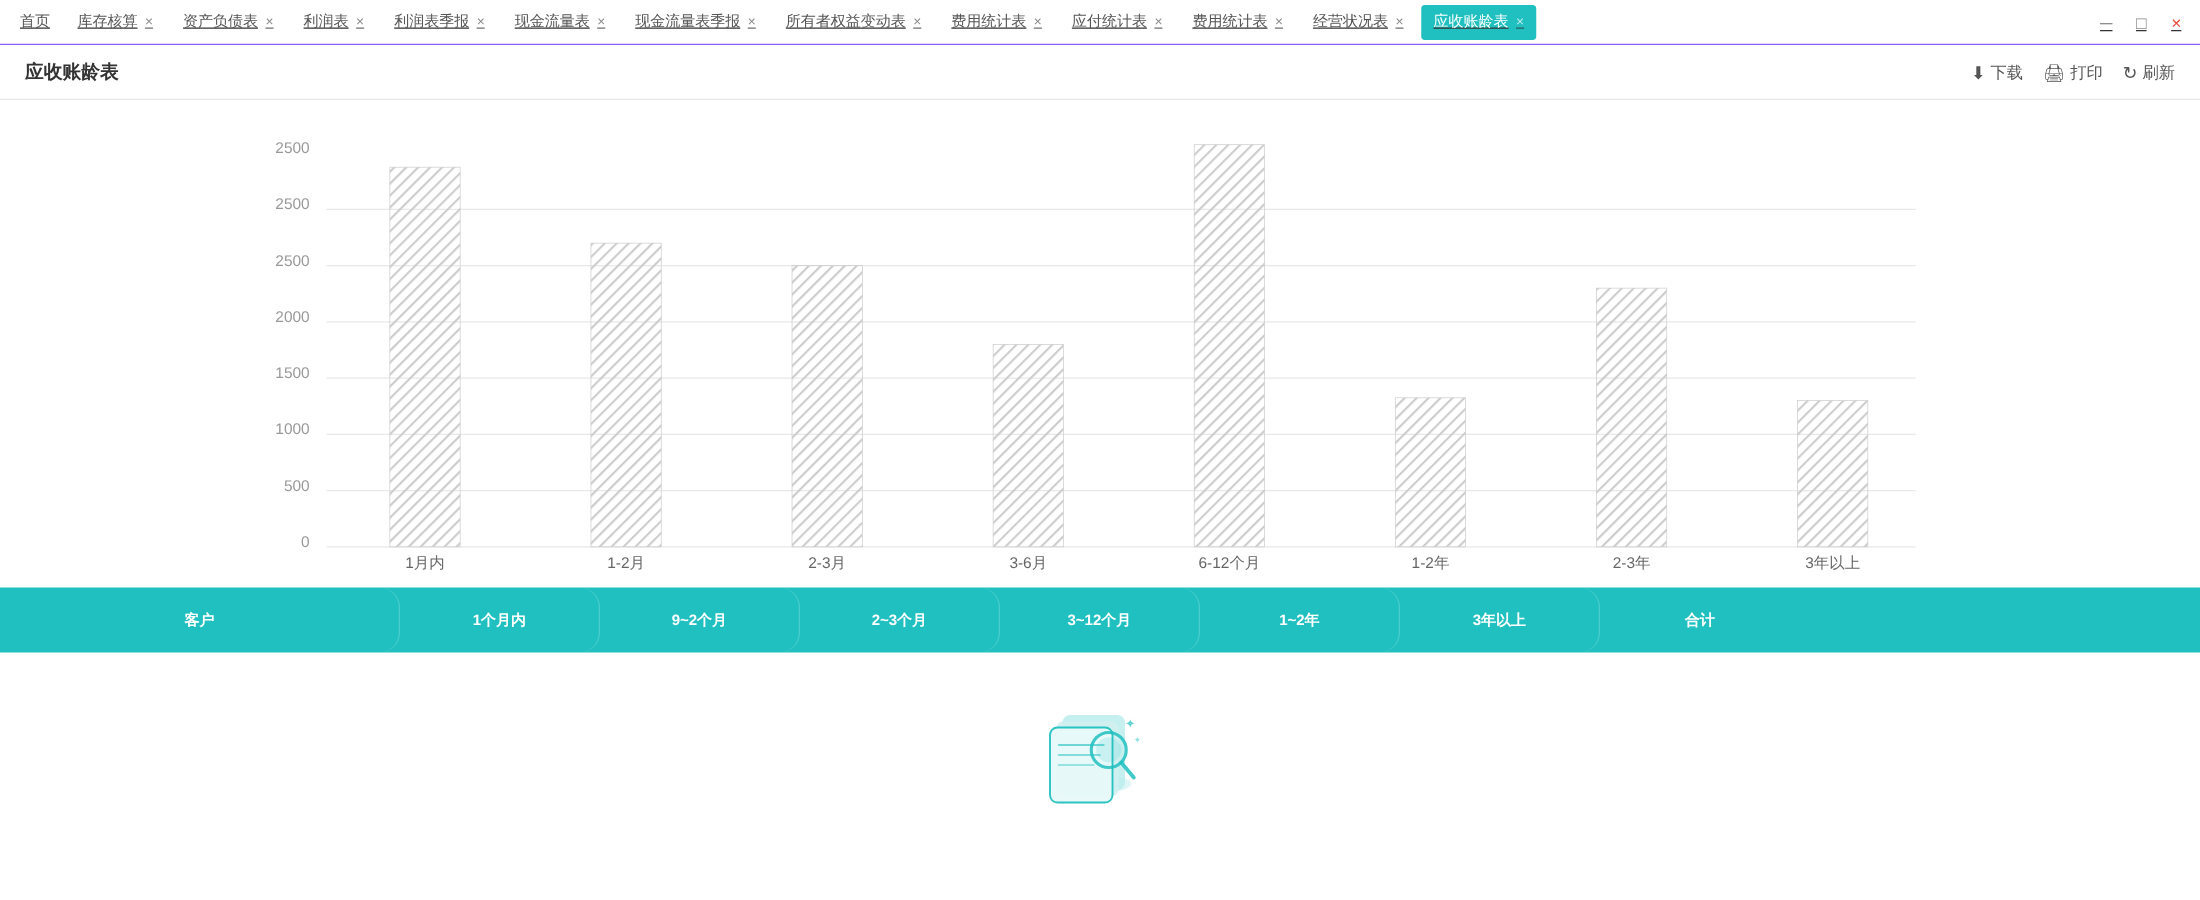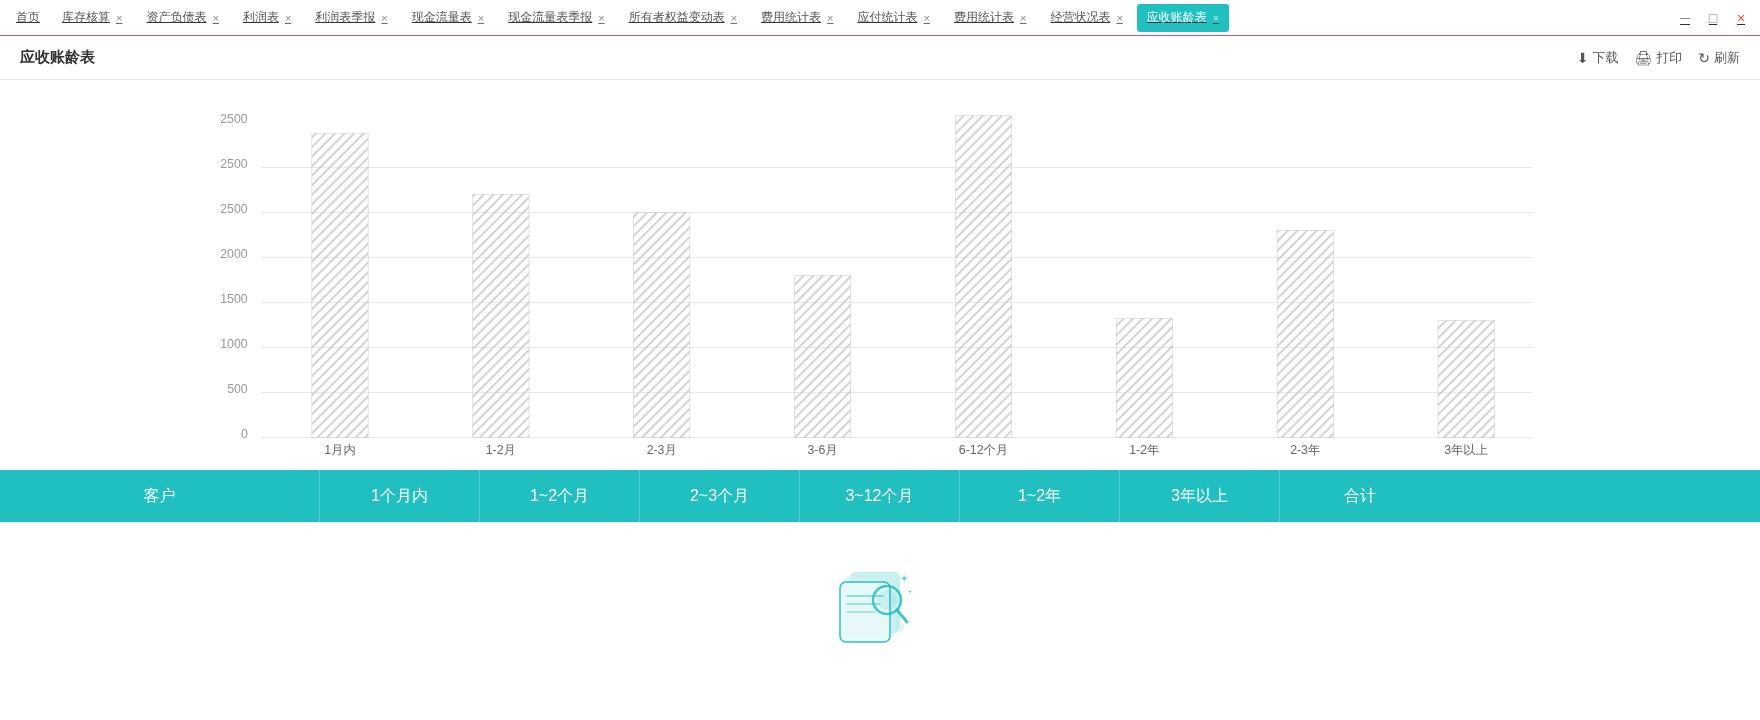--- a/index.html
+++ b/index.html
@@ -127,11 +127,12 @@
       display: flex;
       align-items: center;
       justify-content: center;
-      font-size: 16px;
-      font-weight: 400;
+      font-size: 12px;
+      font-weight: 700;
       border-right: 1px solid rgba(255,255,255,0.2);
       padding: 0 8px;
       text-align: center;
+      border-radius: 16px;
     }
     .th-cell:last-child { border-right: none; }
 

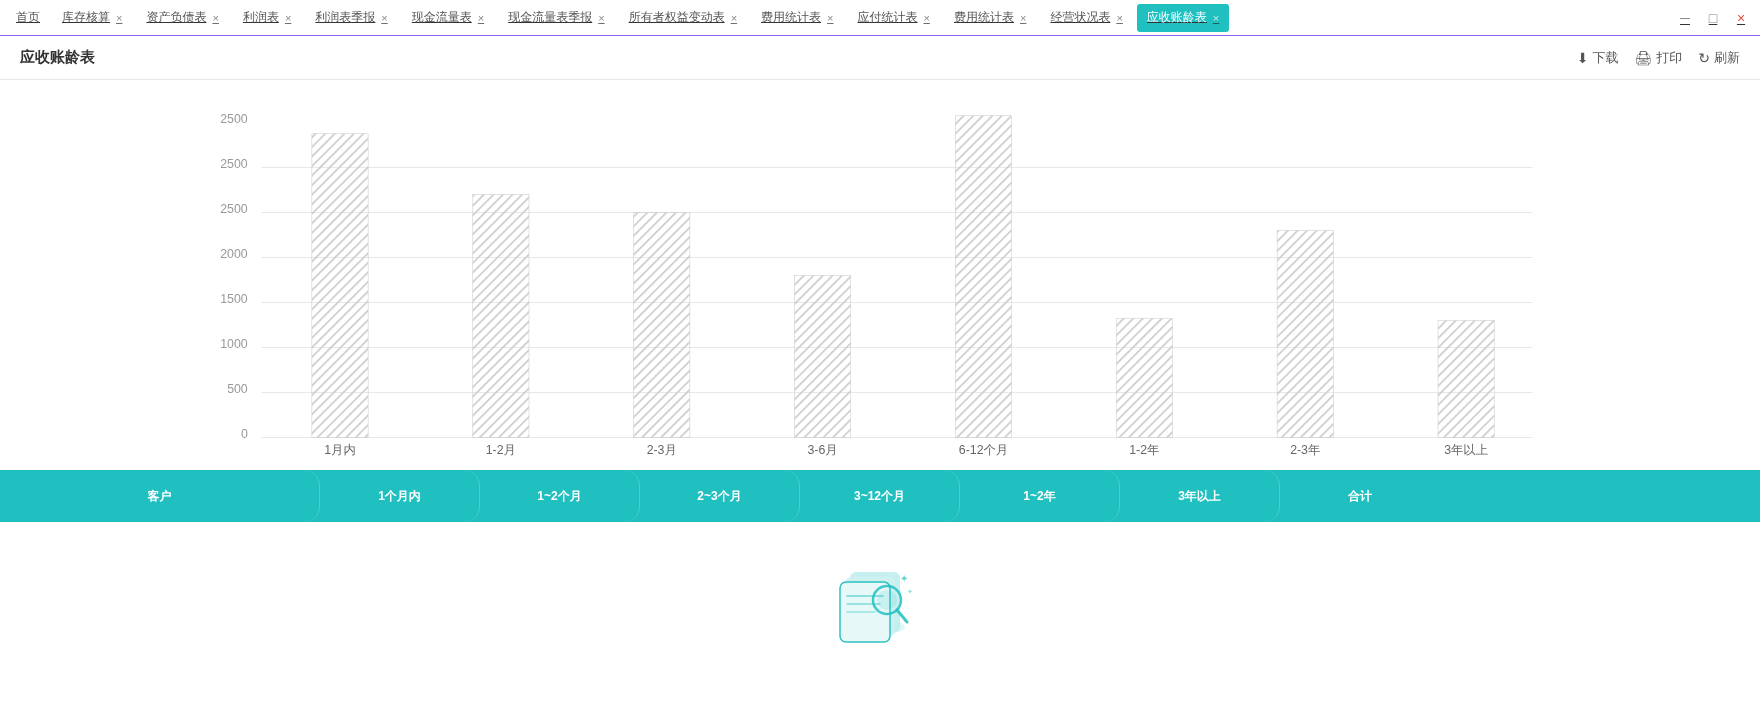--- a/index.html
+++ b/index.html
@@ -283,7 +283,7 @@
   <div class="table-header">
     <div class="th-cell">客户</div>
     <div class="th-cell">1个月内</div>
-    <div class="th-cell">1~2个月</div>
+    <div class="th-cell">9~2个月</div>
     <div class="th-cell">2~3个月</div>
     <div class="th-cell">3~12个月</div>
     <div class="th-cell">1~2年</div>

